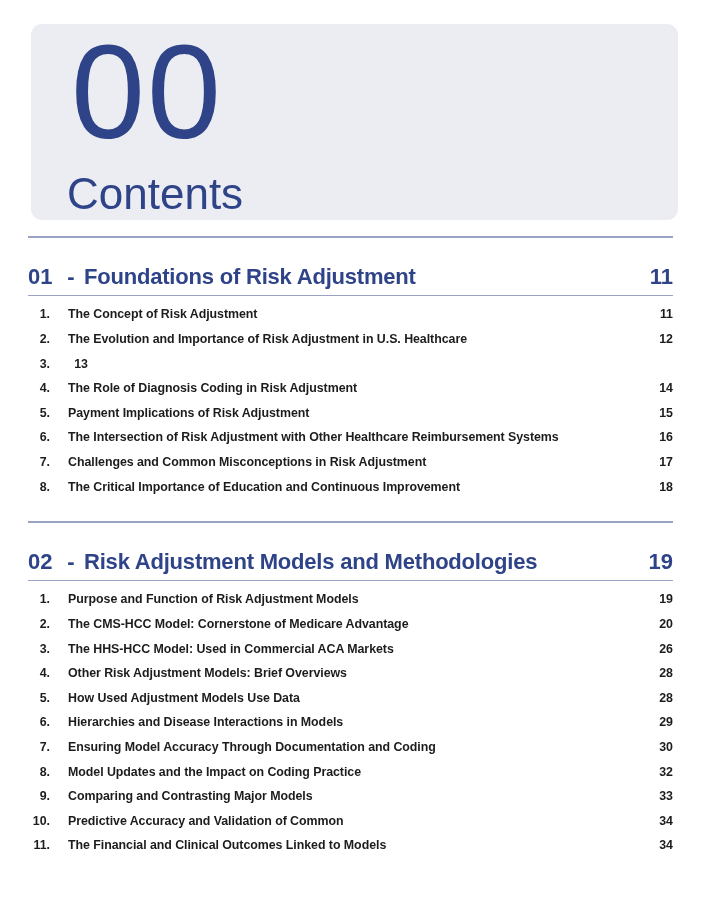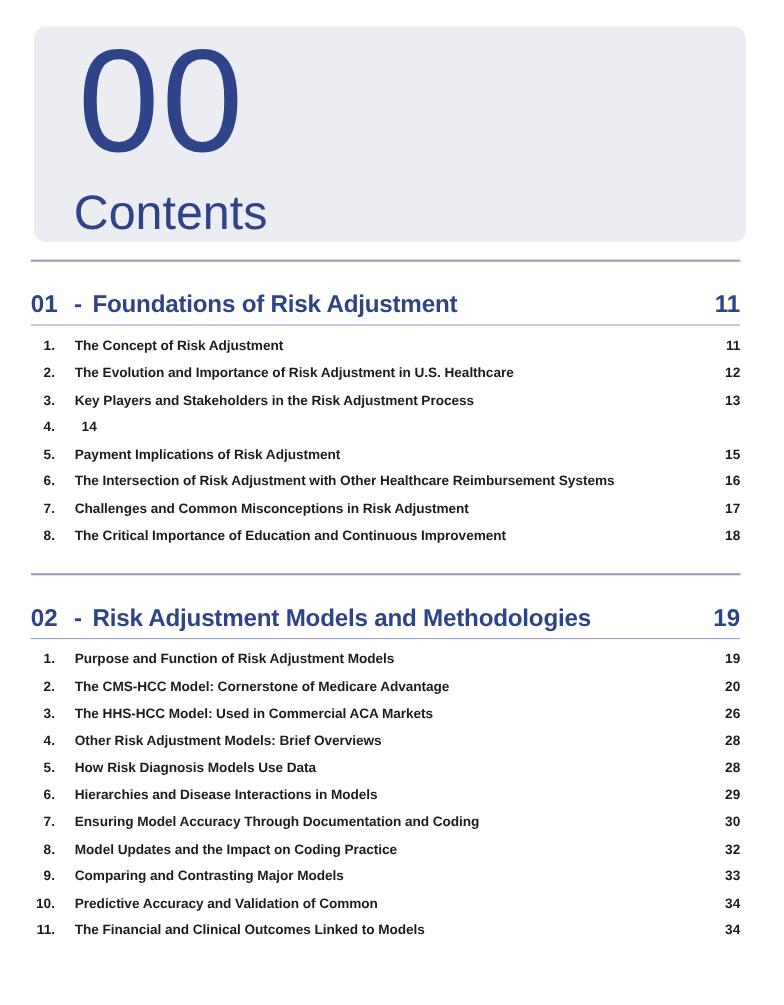--- a/index.html
+++ b/index.html
@@ -180,7 +180,6 @@
             </div>
             <div class="entry">
               <span class="entry-num">3.</span>
-              <span class="entry-title">Key Players and Stakeholders in the Risk Adjustment Process</span>
               <span class="entry-page">13</span>
             </div>
             <div class="entry">

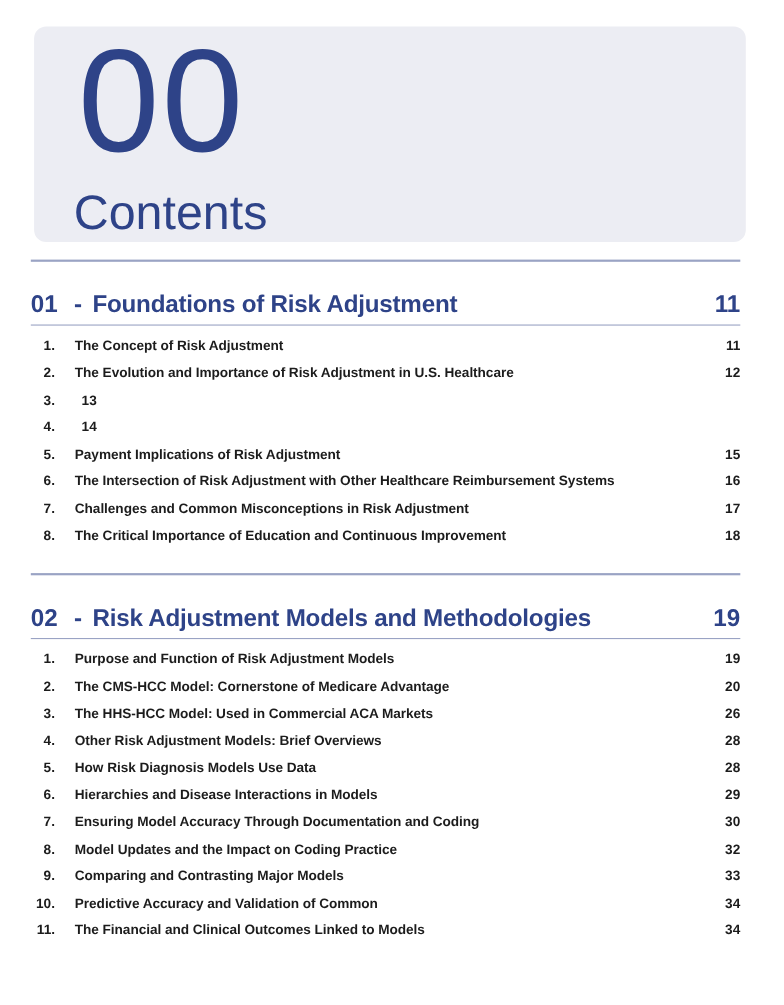--- a/index.html
+++ b/index.html
@@ -184,6 +184,7 @@
             </div>
             <div class="entry">
               <span class="entry-num">4.</span>
+              <span class="entry-title">The Role of Diagnosis Coding in Risk Adjustment</span>
               <span class="entry-page">14</span>
             </div>
             <div class="entry">

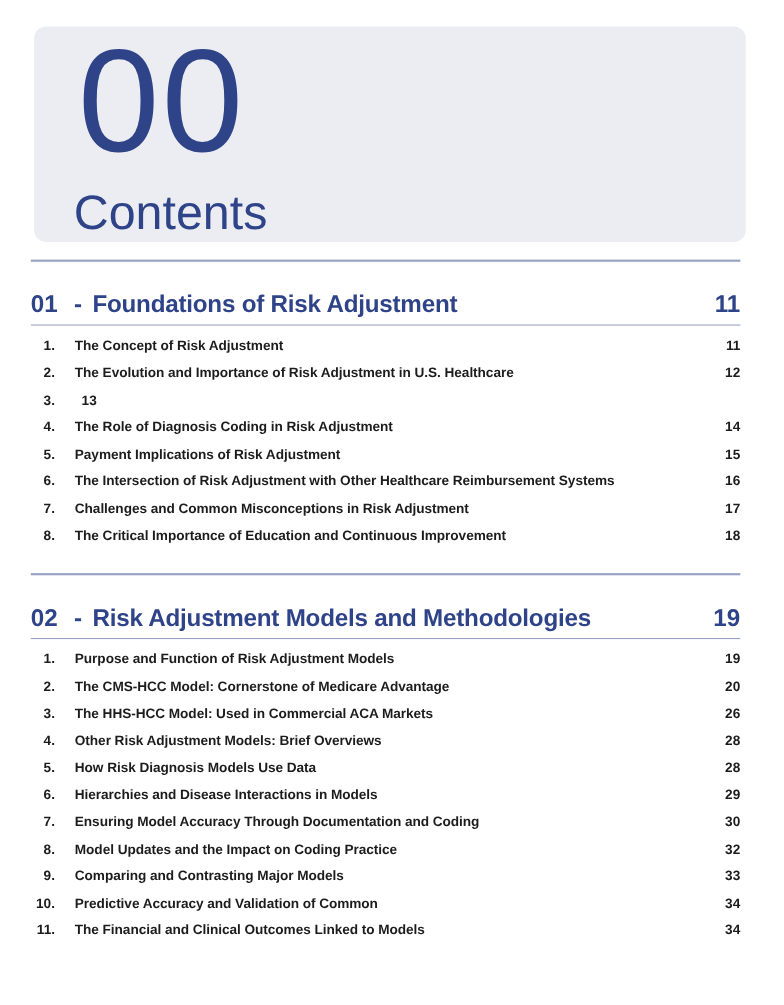--- a/index.html
+++ b/index.html
@@ -241,7 +241,7 @@
             </div>
             <div class="entry">
               <span class="entry-num">5.</span>
-              <span class="entry-title">How Risk Diagnosis Models Use Data</span>
+              <span class="entry-title">How Used Adjustment Models Use Data</span>
               <span class="entry-page">28</span>
             </div>
             <div class="entry">

